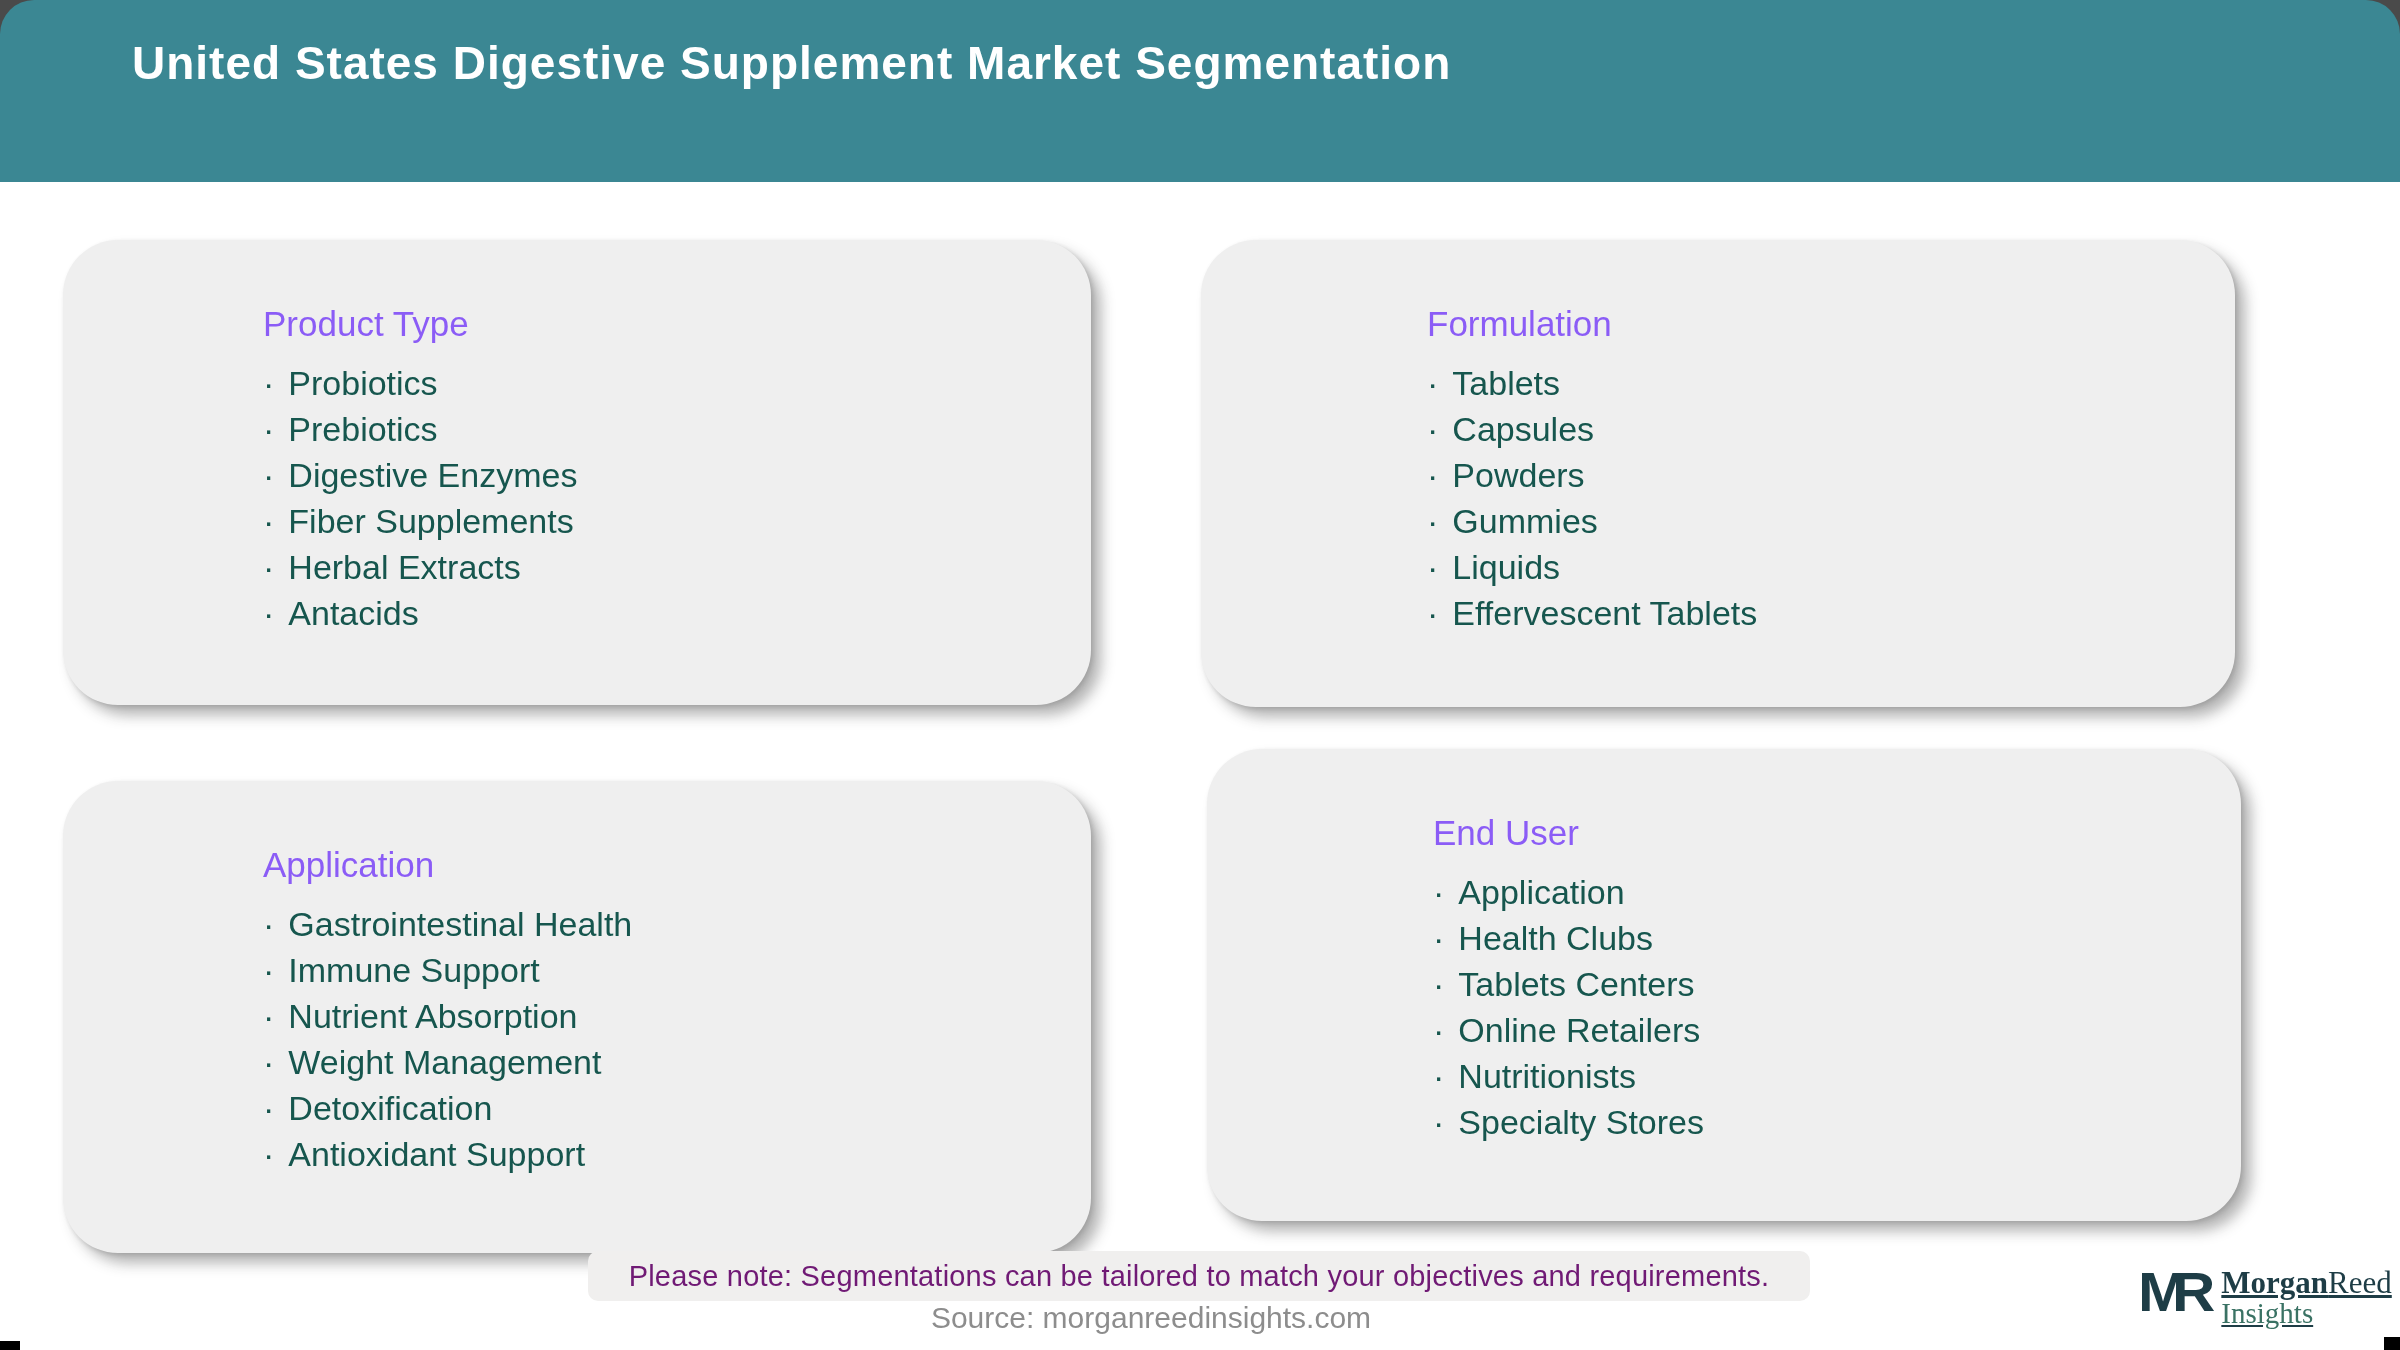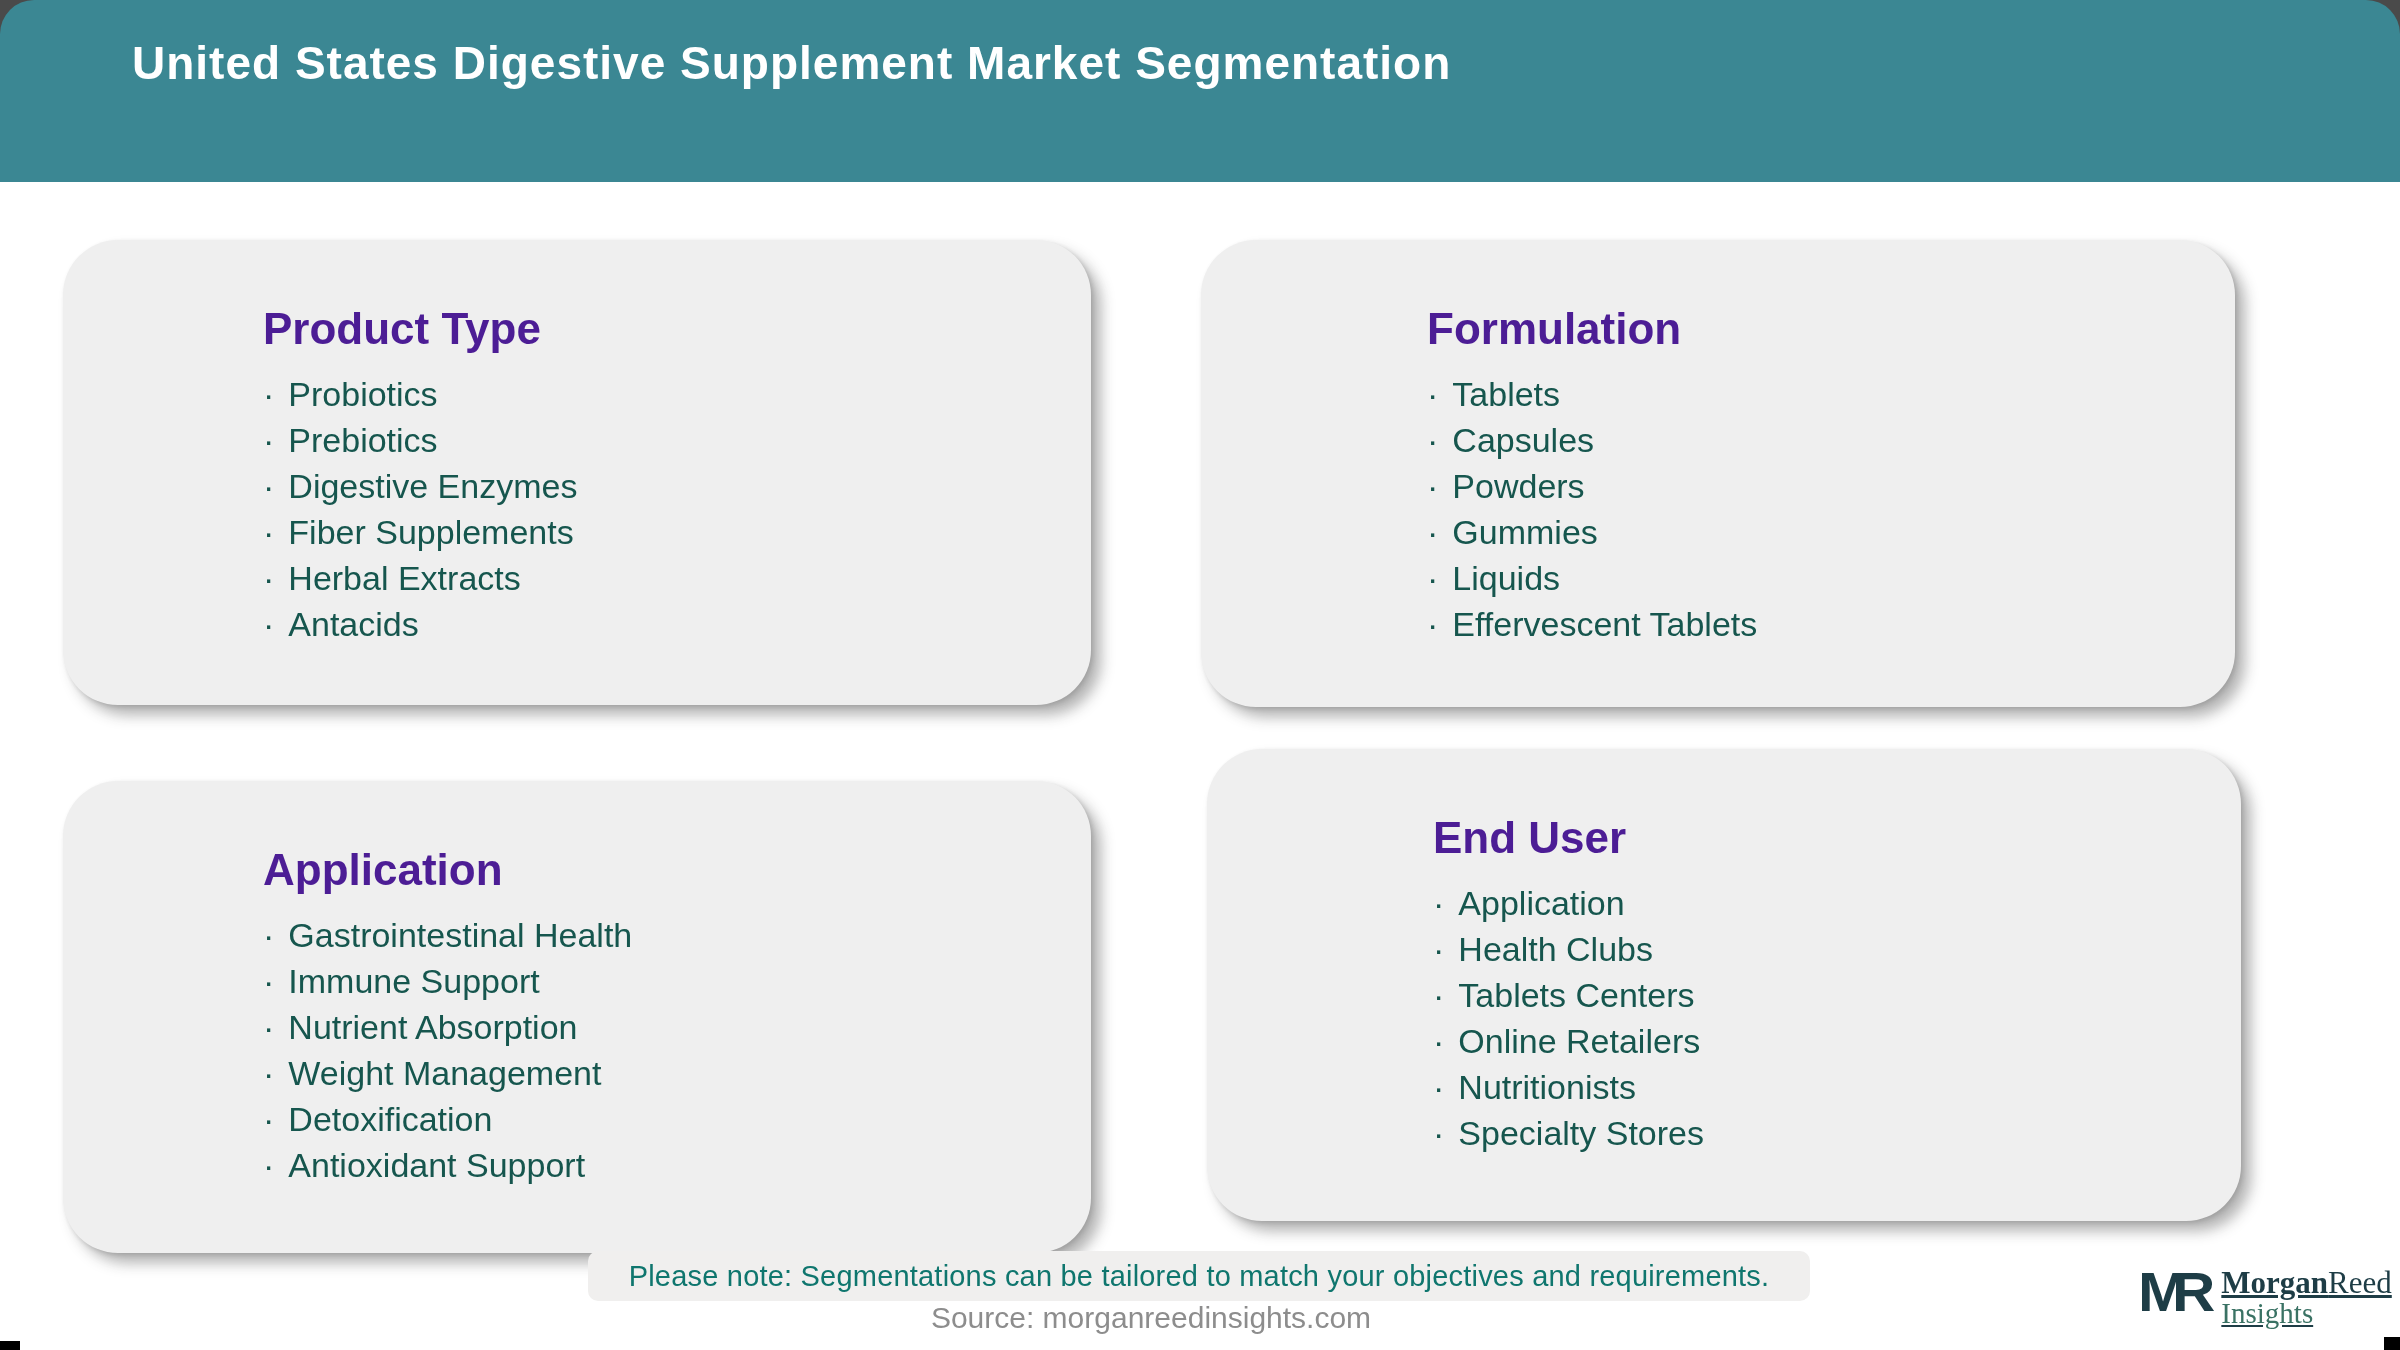--- a/index.html
+++ b/index.html
@@ -39,7 +39,7 @@
   .card-end-user{left:1207px;top:749px;width:1034px;height:472px;}
   .card h2{
     margin:0 0 16px 0;
-    font-size:44px;font-weight:700;color:#4c1d95;
+    font-size:35px;font-weight:400;color:#8b5cf6;
     line-height:1.15;
   }
   .card ul{

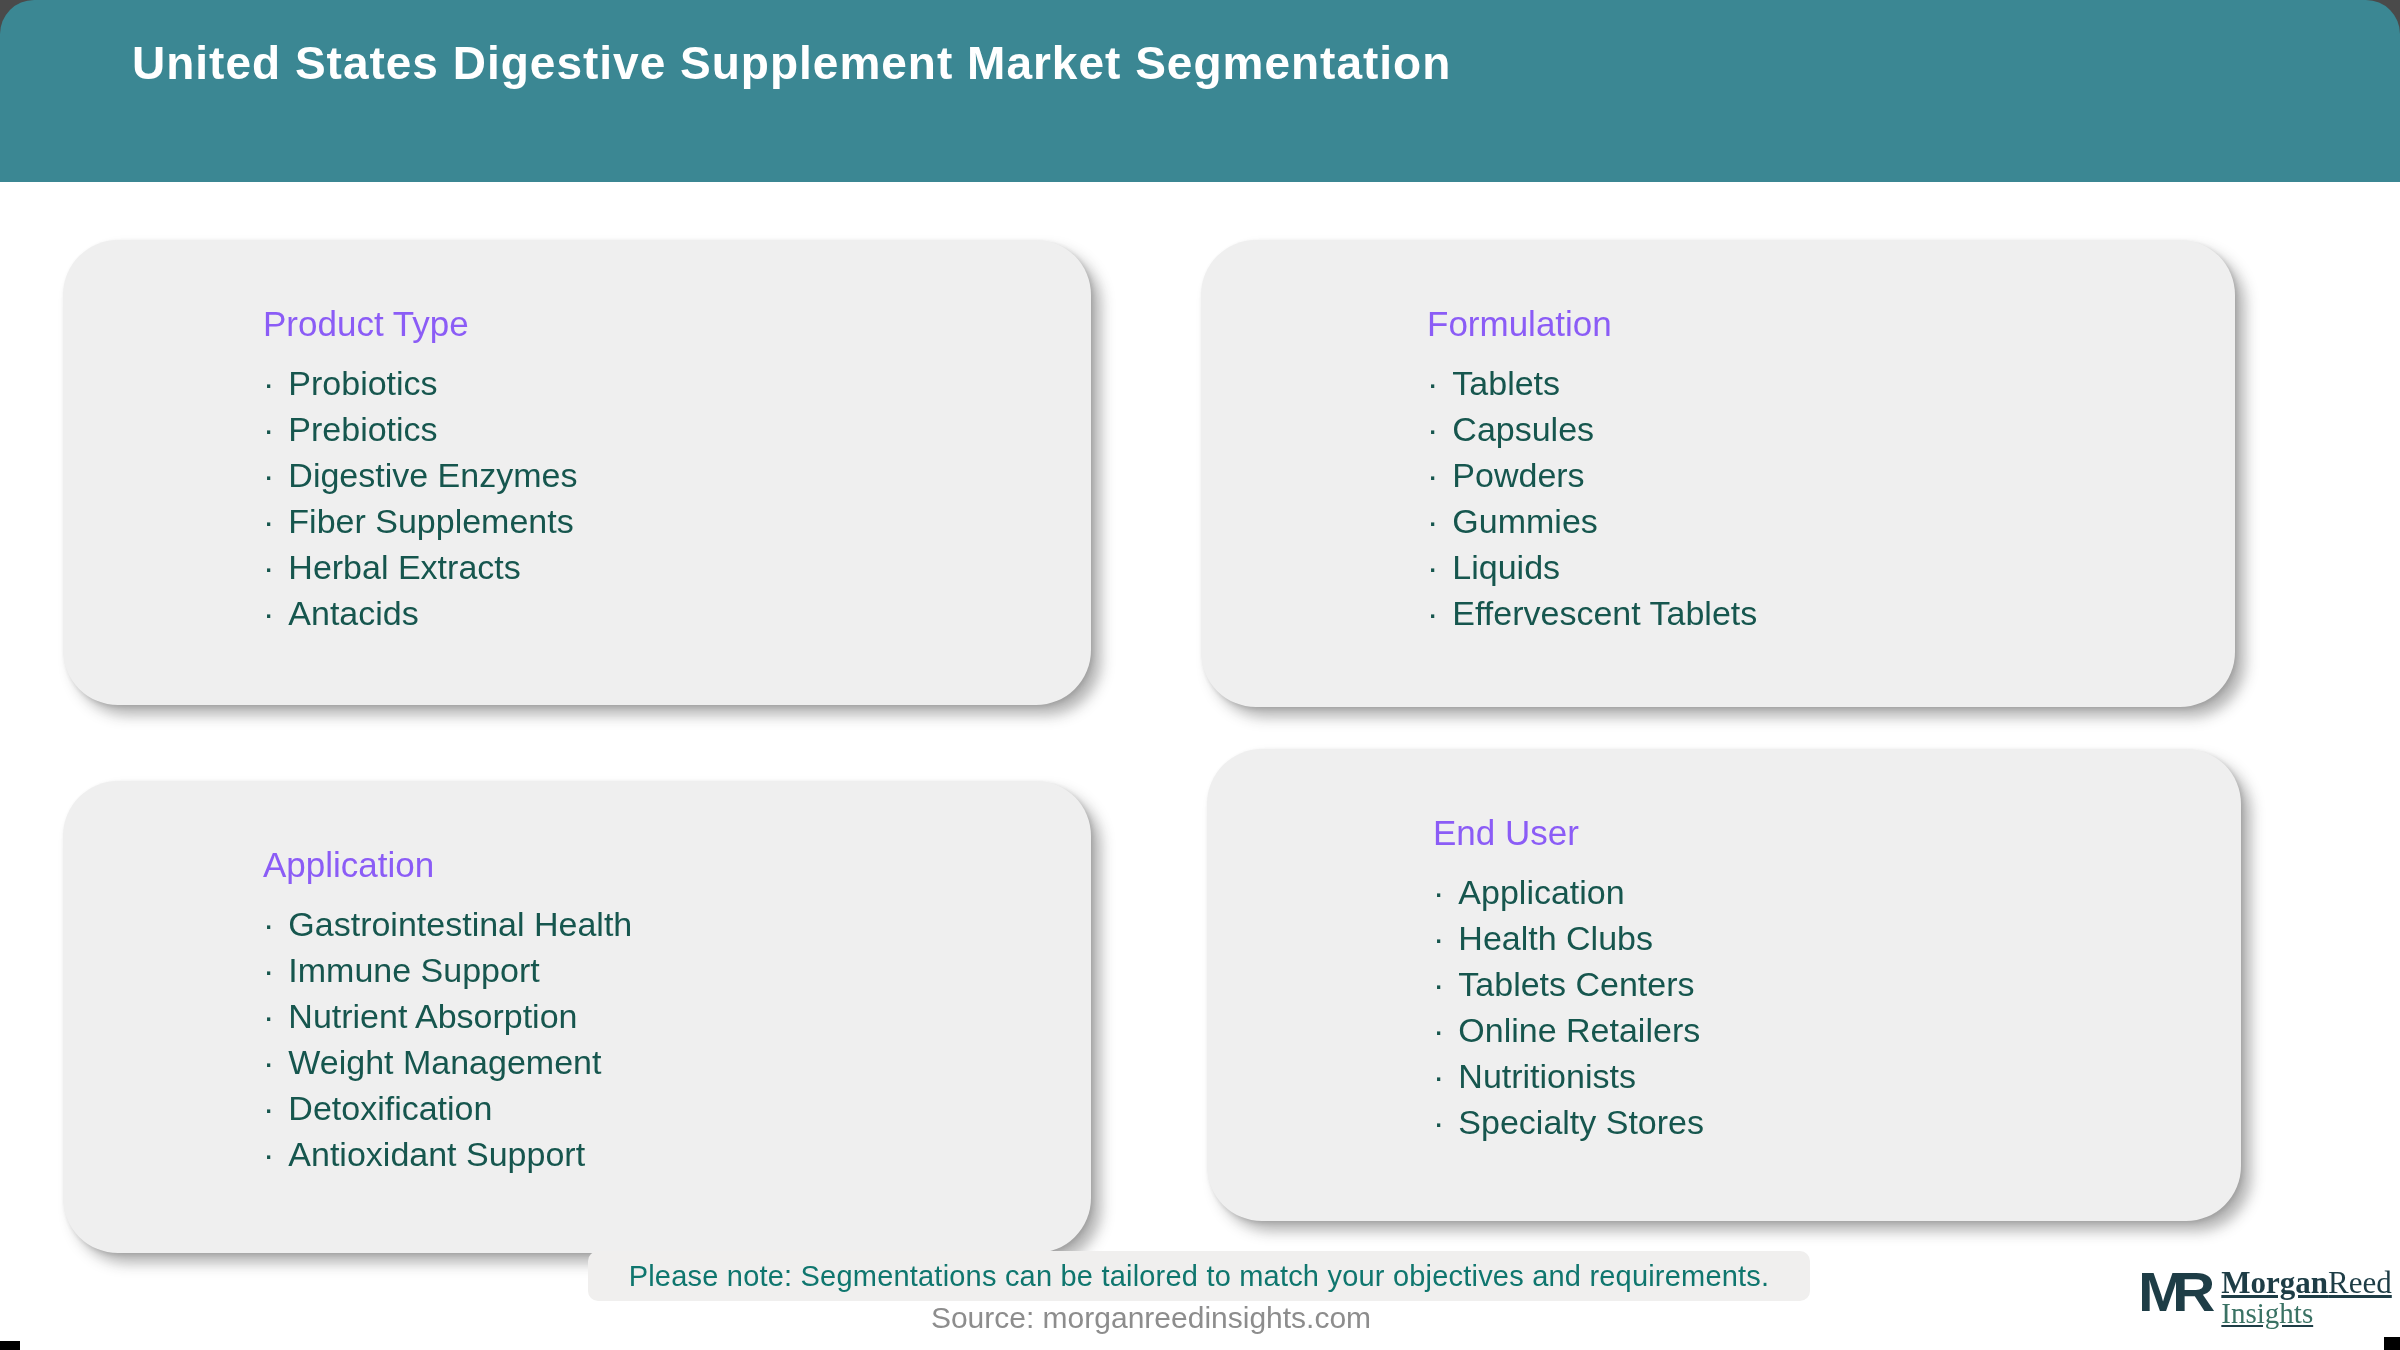--- a/index.html
+++ b/index.html
@@ -60,7 +60,7 @@
     display:flex;align-items:center;justify-content:center;
   }
   .note-pill span{
-    font-size:29px;color:#0f766e;letter-spacing:0.2px;
+    font-size:29px;color:#701a75;letter-spacing:0.2px;
   }
   .source-line{
     position:absolute;left:0;top:1301px;width:2302px;

